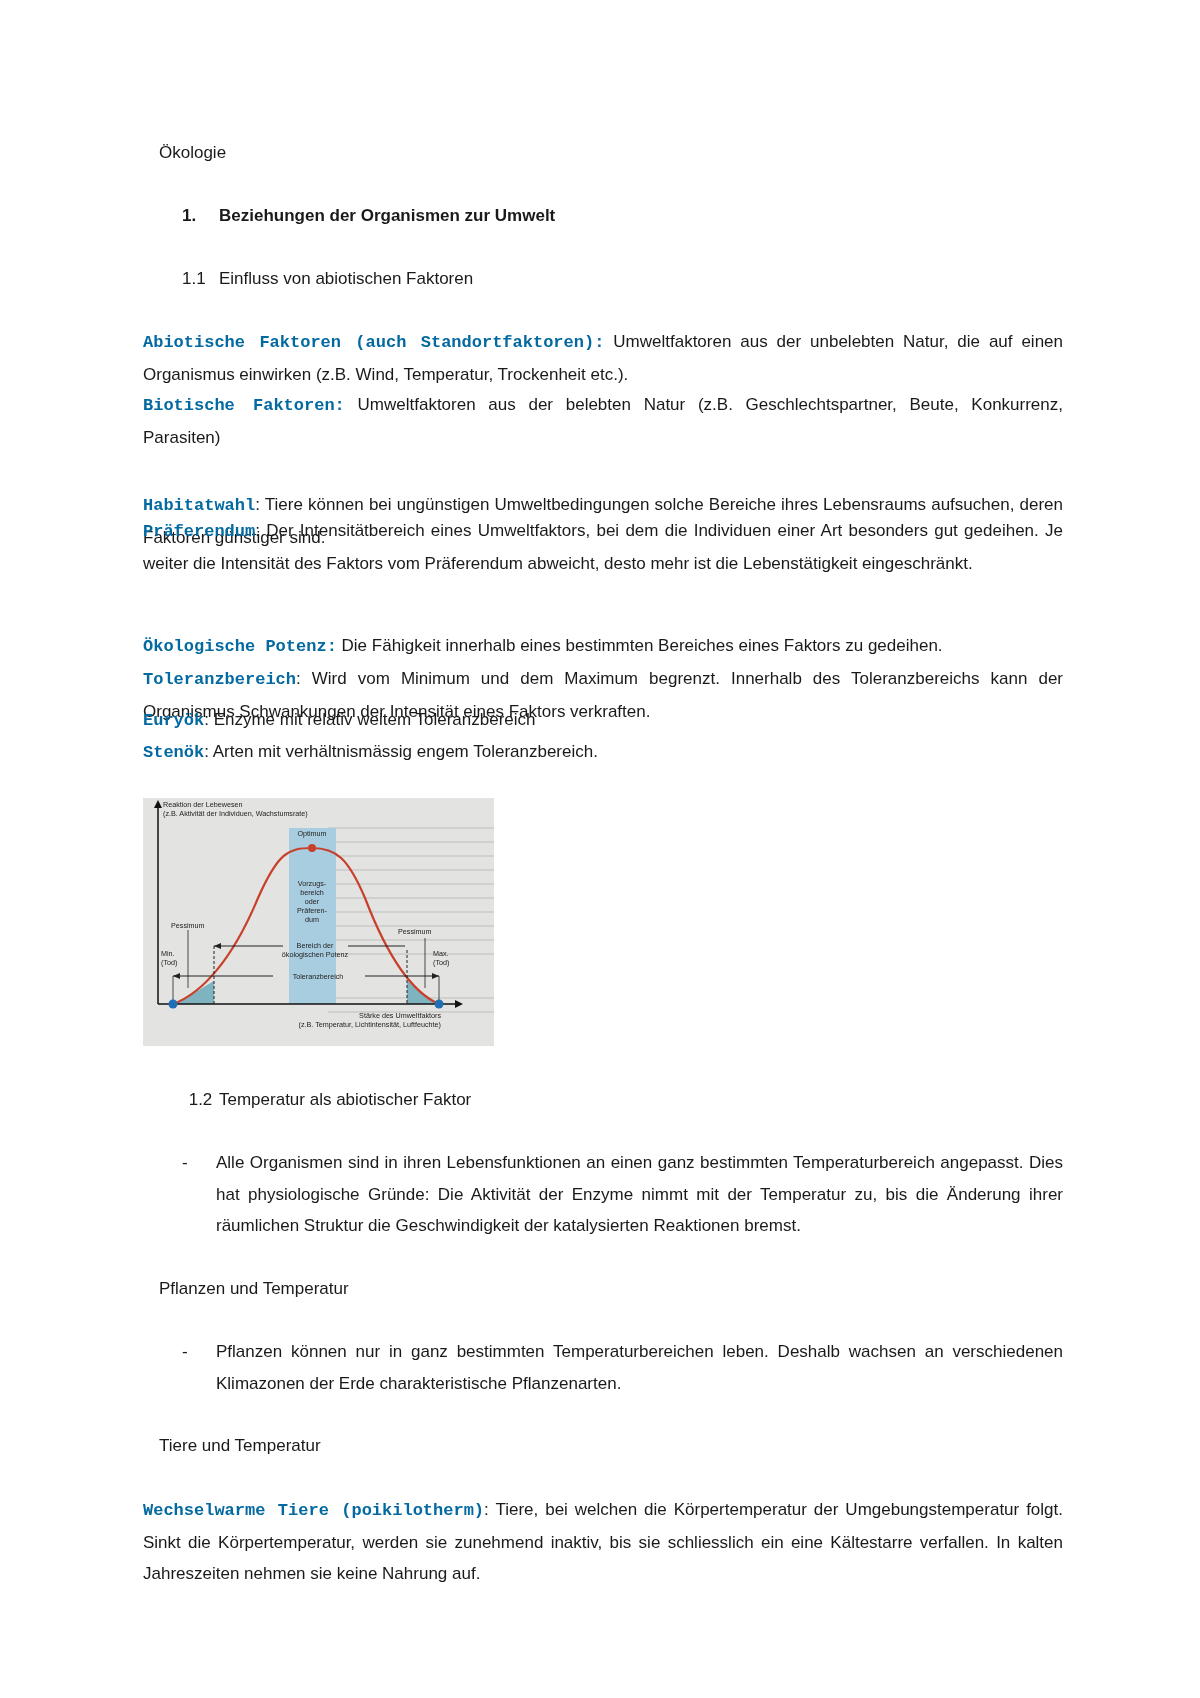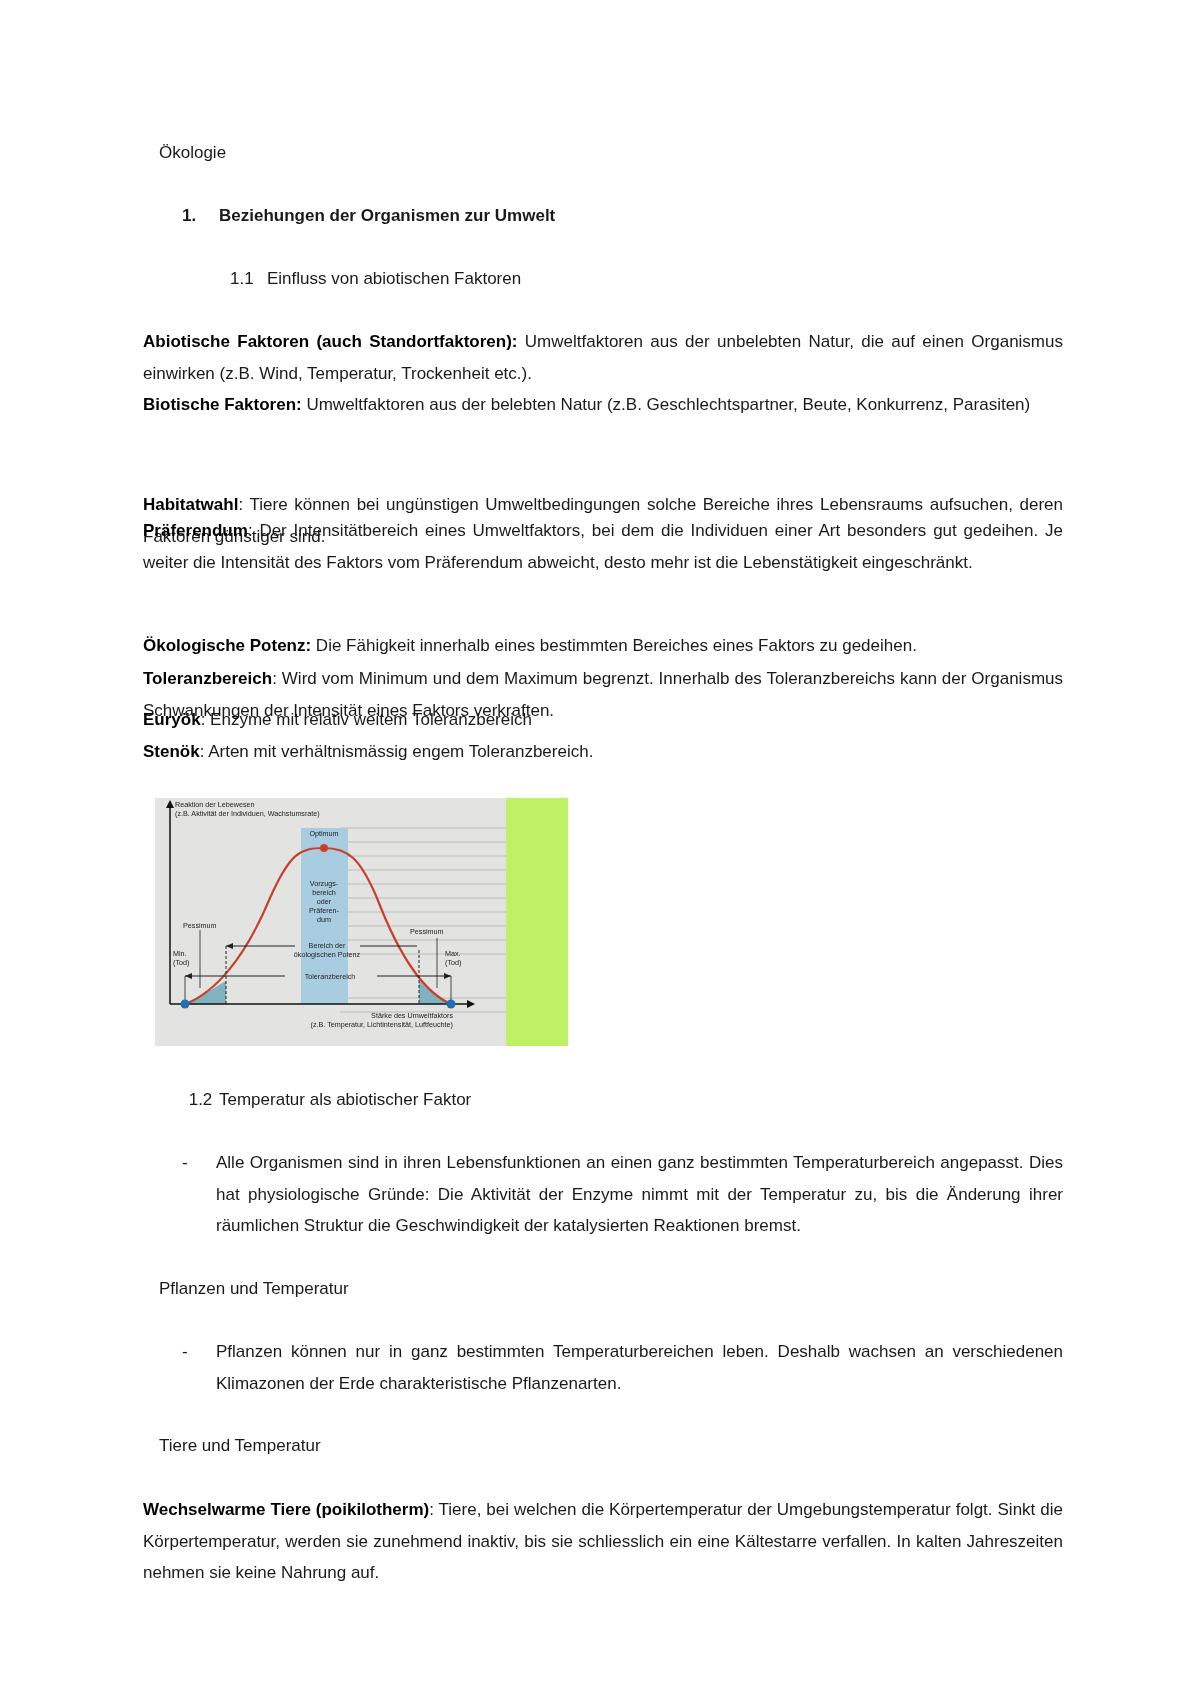--- a/index.html
+++ b/index.html
@@ -27,7 +27,7 @@
     <span class="num">1.</span><span>Beziehungen der Organismen zur Umwelt</span>
   </div>
 
-  <div class="line" style="top:268px; left:39px;margin-left:48px;">
+  <div class="line" style="top:268px; left:39px;">
     <span class="num">1.1</span><span>Einfluss von abiotischen Faktoren</span>
   </div>
 

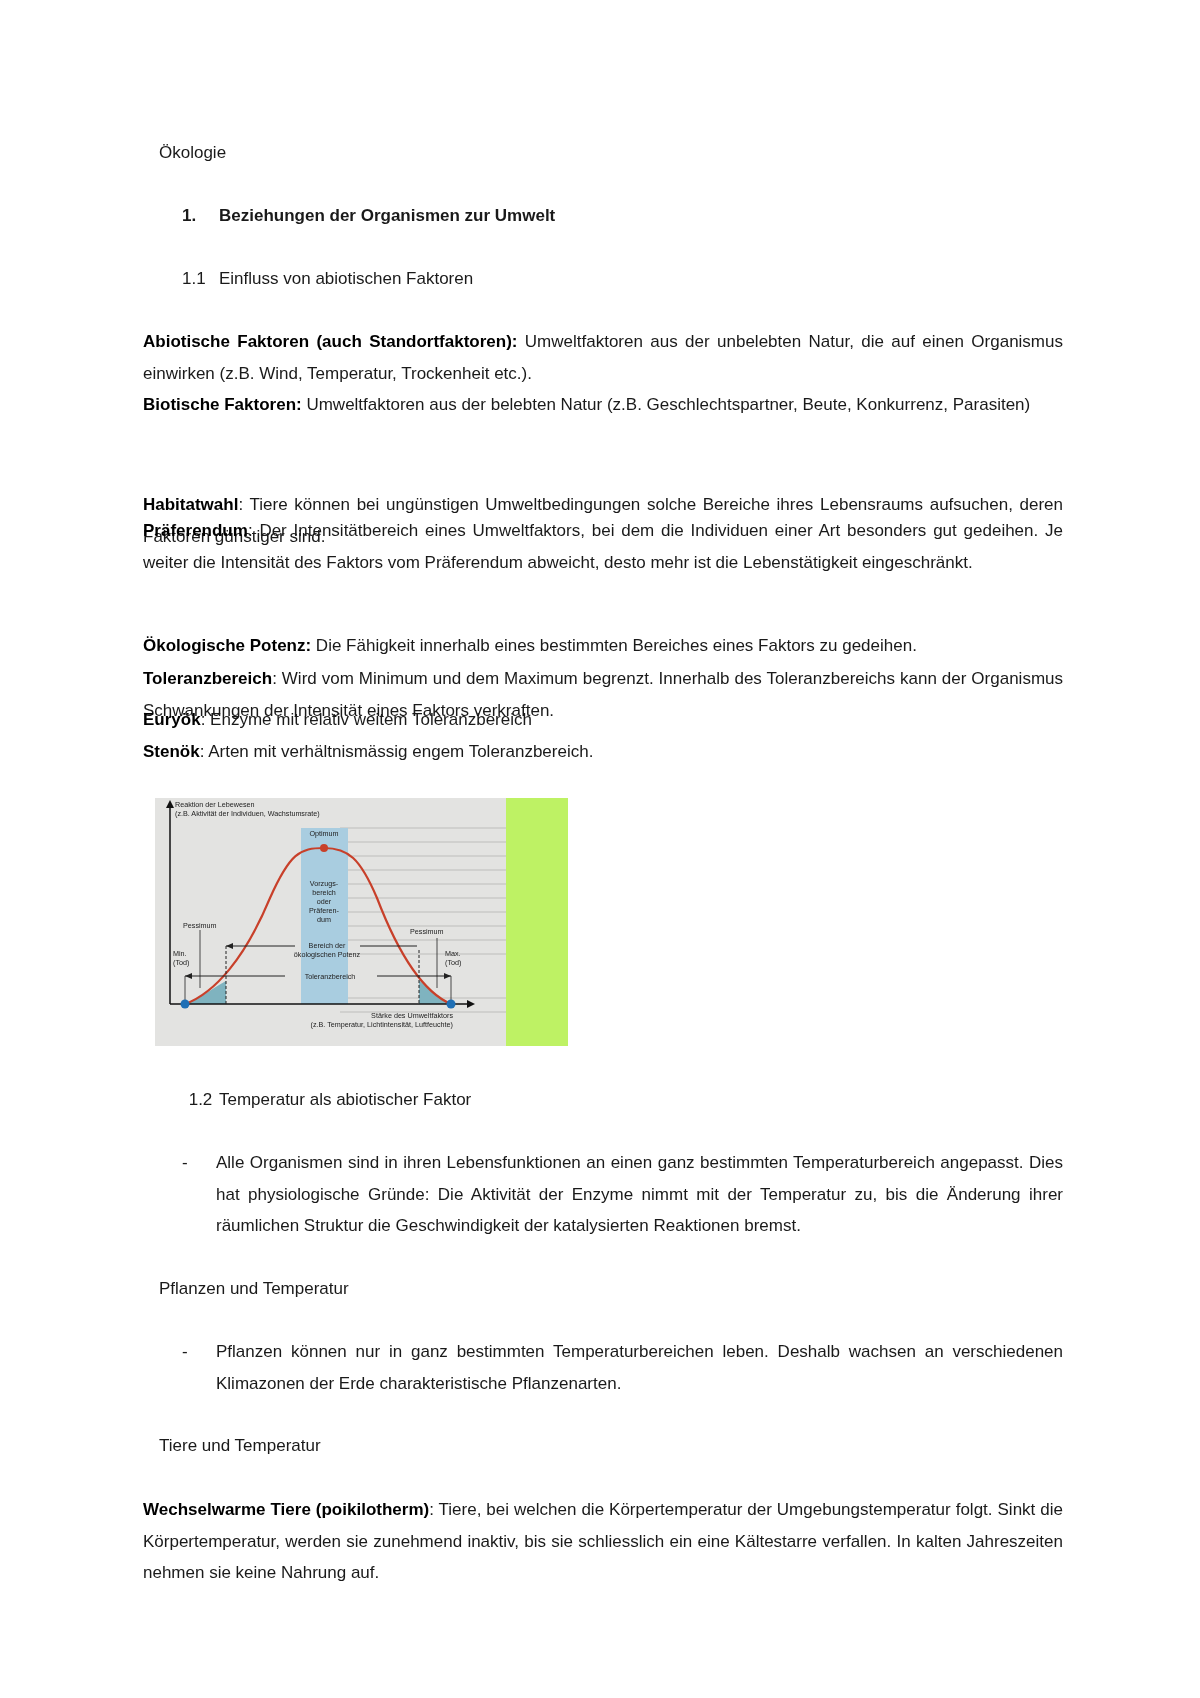--- a/index.html
+++ b/index.html
@@ -8,7 +8,7 @@
   .page { position:absolute; left:143px; top:0; width:920px; }
   .line { position:absolute; left:16px; white-space:nowrap; line-height:22px; }
   .para { position:absolute; left:0; width:920px; line-height:31.6px; text-align:justify; }
-  .para b { font-weight:bold; color:#000000; }
+  .para b { font-weight:bold; color:#0369a1;font-family:Liberation Mono, monospace; }
   .num { display:inline-block; width:37px; }
   .bullet { position:absolute; left:39px; width:881px; line-height:31.6px; text-align:justify; }
   .bullet .dash { position:absolute; left:0; top:0; }

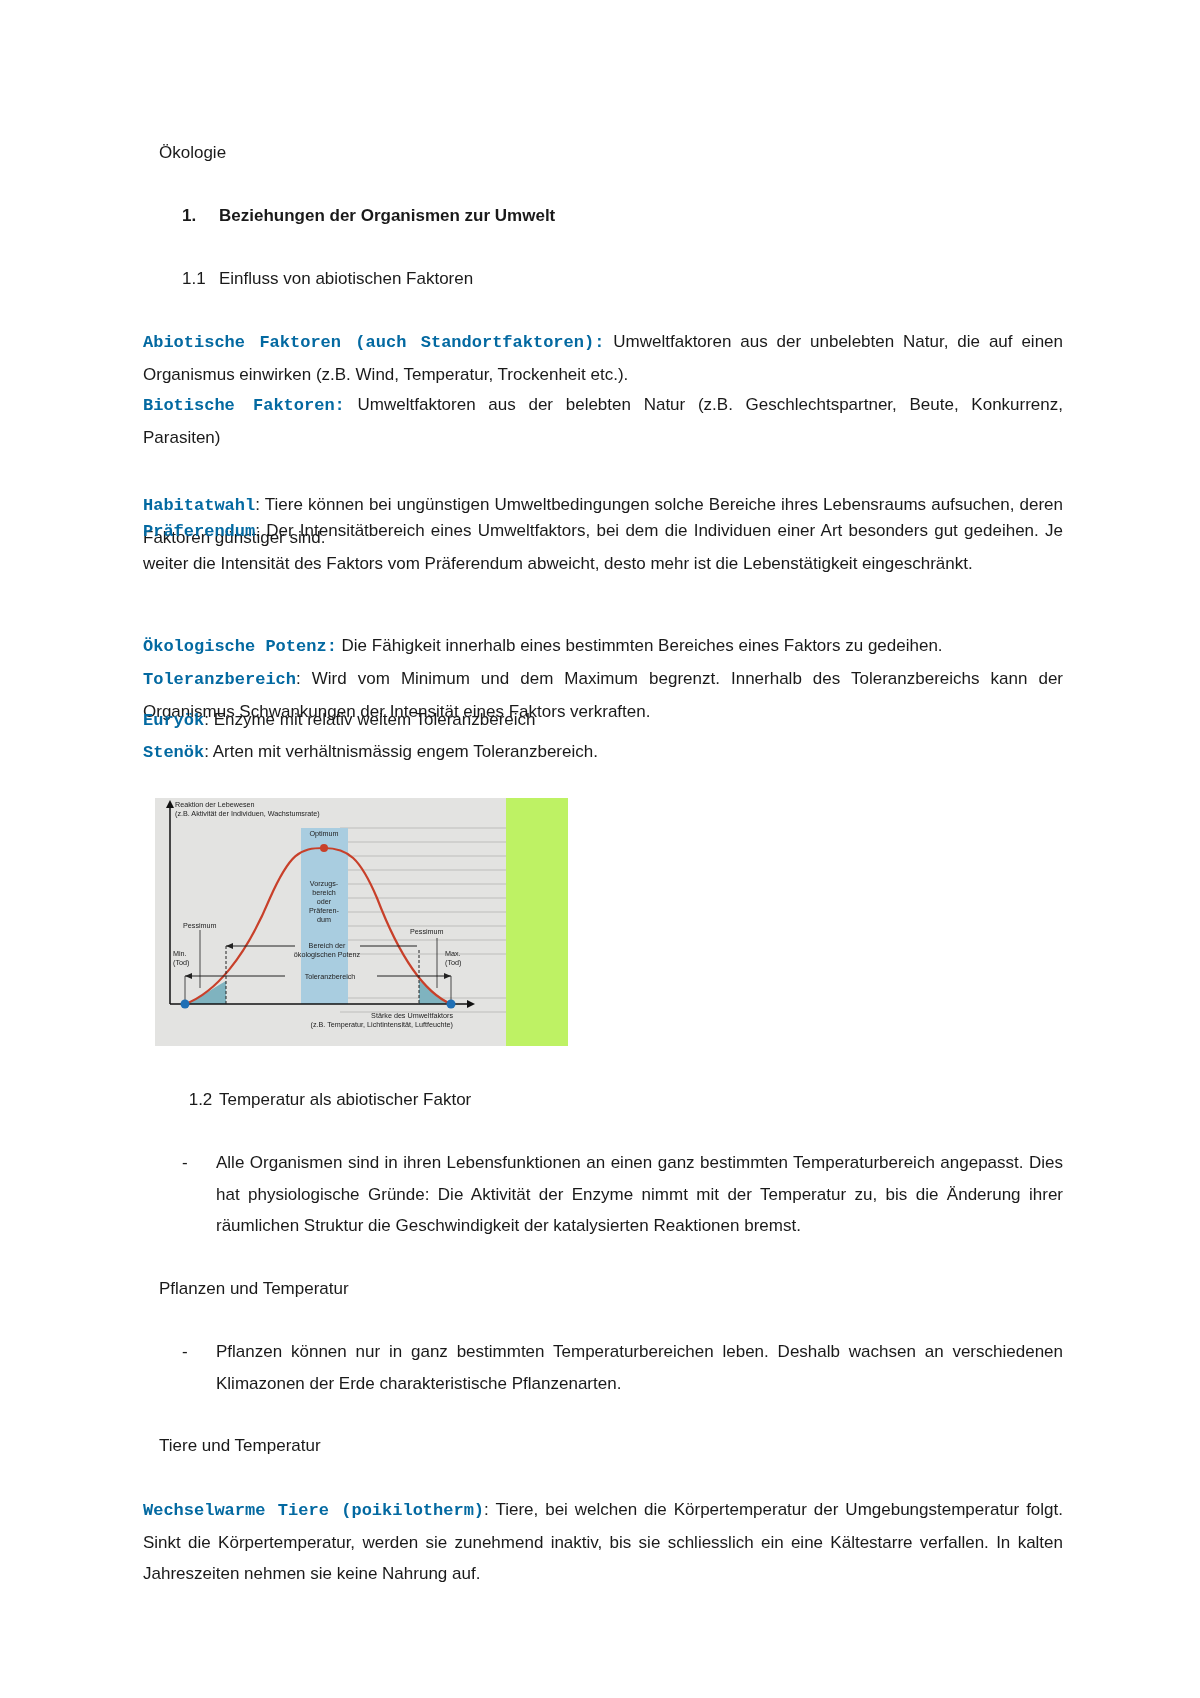--- a/index.html
+++ b/index.html
@@ -13,7 +13,7 @@
   .bullet { position:absolute; left:39px; width:881px; line-height:31.6px; text-align:justify; }
   .bullet .dash { position:absolute; left:0; top:0; }
   .bullet .btext { margin-left:34px; display:block; }
-  .figure { position:absolute; left:12px; top:798px; width:413px; height:248px; background:#bef264; overflow:hidden; }
+  .figure { position:absolute; left:0; top:798px; width:351px; height:248px; background:#bef264; overflow:hidden; }
   .figure svg { display:block; }
 </style>
 </head>

